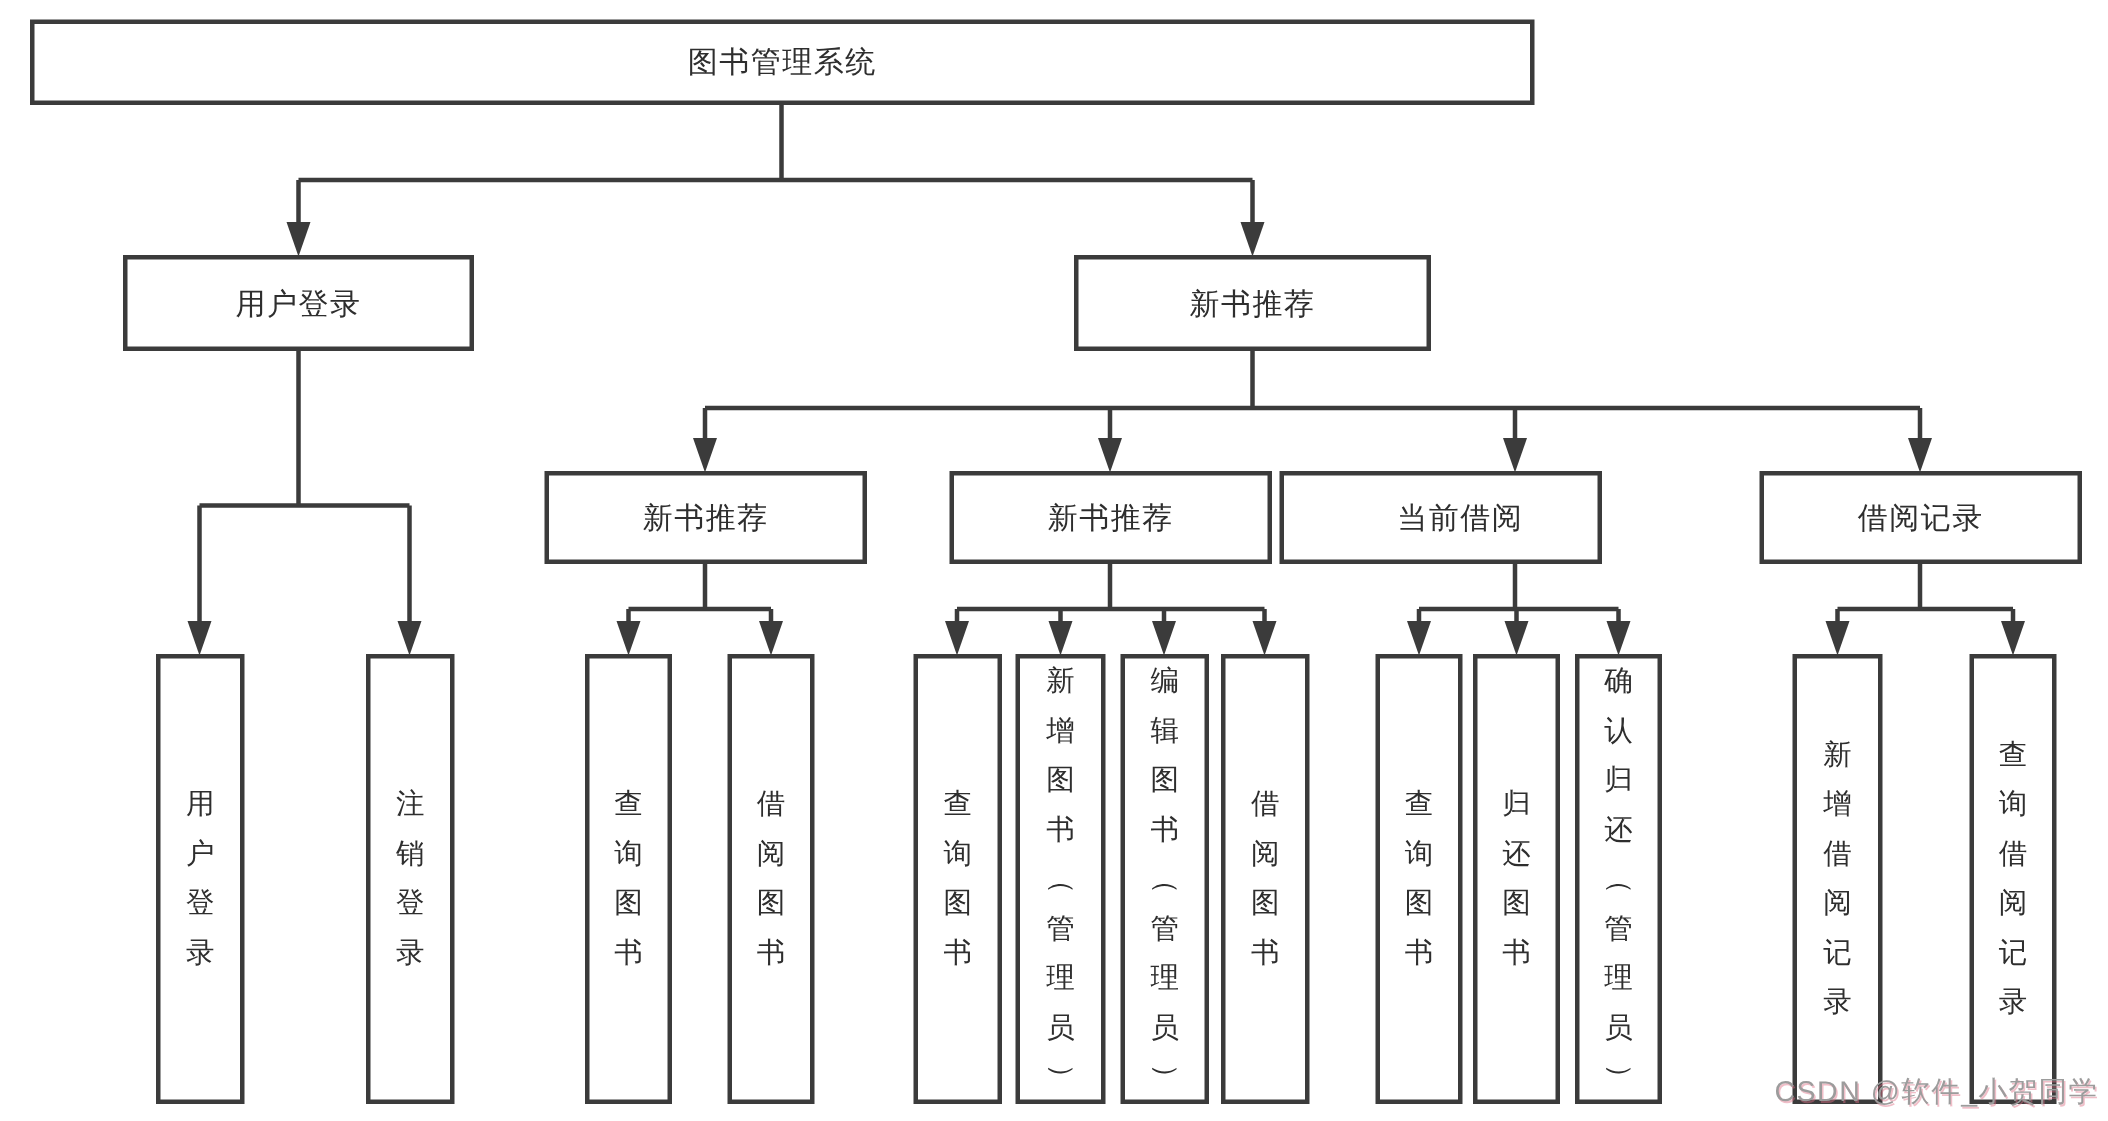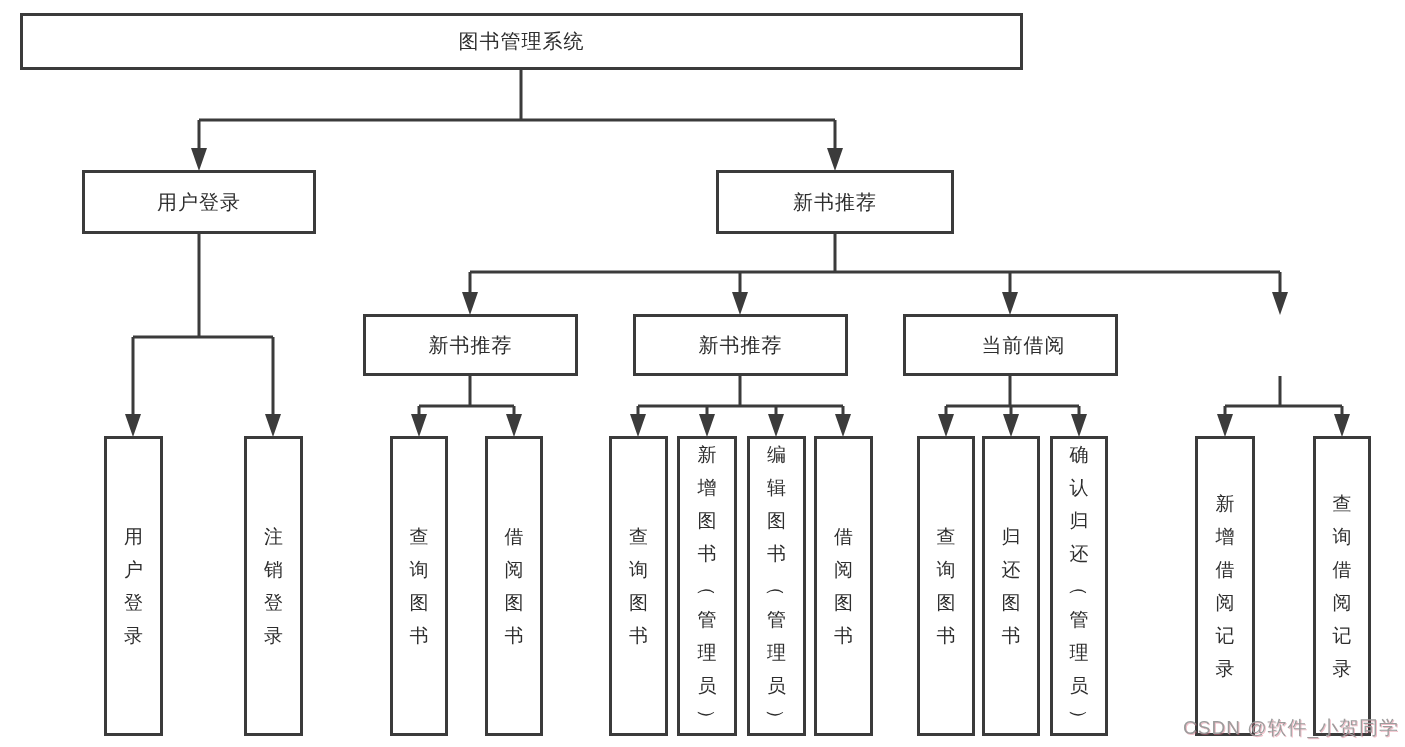--- a/index.html
+++ b/index.html
@@ -112,7 +112,7 @@
 
   <div class="box" style="left:363px; top:314px; width:215px; height:62px;">新书推荐</div>
   <div class="box" style="left:633px; top:314px; width:215px; height:62px;">新书推荐</div>
-  <div class="box" style="left:903px; top:314px; width:215px; height:62px;padding-left:26px;">当前借阅</div>
+  <div class="box" style="left:853px; top:314px; width:215px; height:62px;padding-left:26px;">当前借阅</div>
 
   <div class="box leaf" style="left:104px; top:436px; width:59px; height:300px;">
       <span>用</span>

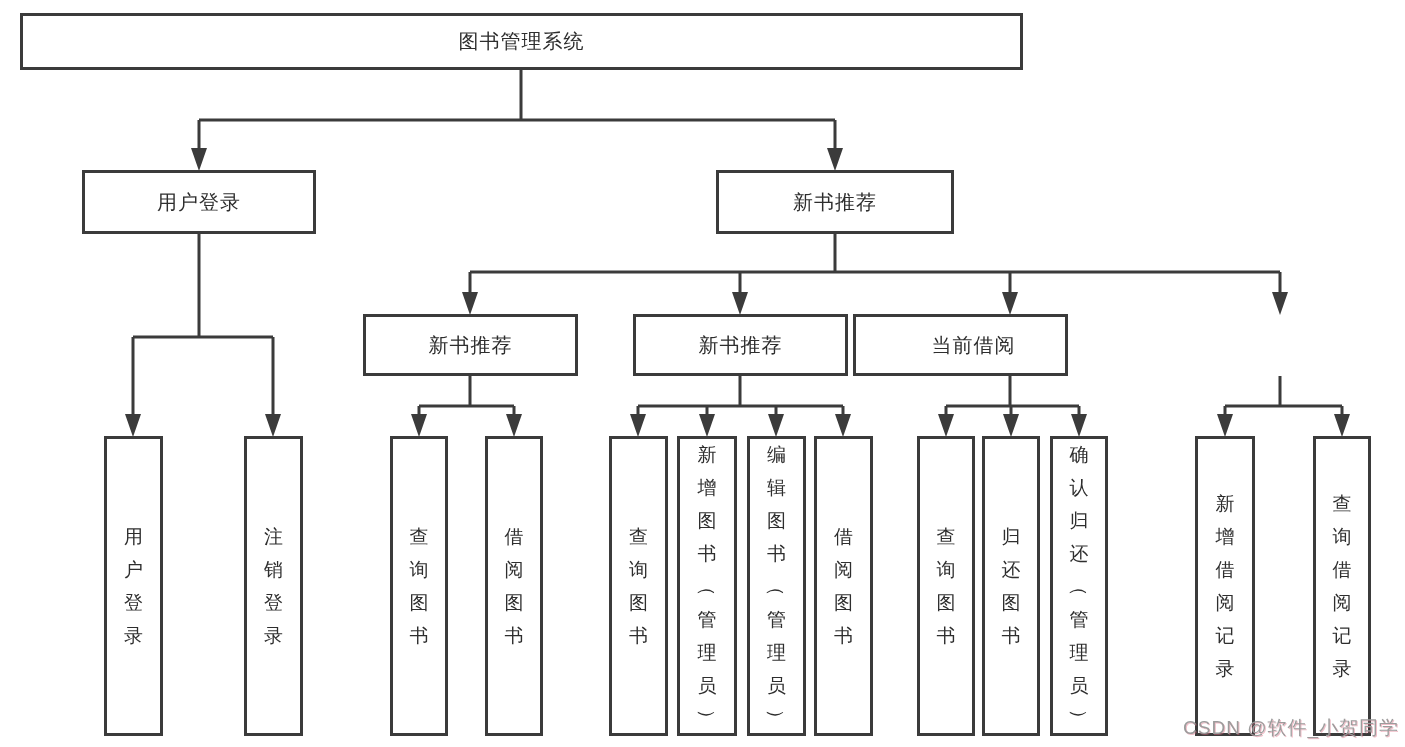--- a/index.html
+++ b/index.html
@@ -113,6 +113,7 @@
   <div class="box" style="left:363px; top:314px; width:215px; height:62px;">新书推荐</div>
   <div class="box" style="left:633px; top:314px; width:215px; height:62px;">新书推荐</div>
   <div class="box" style="left:853px; top:314px; width:215px; height:62px;padding-left:26px;">当前借阅</div>
+  <div class="box" style="left:1173px; top:314px; width:215px; height:62px;">借阅记录</div>
 
   <div class="box leaf" style="left:104px; top:436px; width:59px; height:300px;">
       <span>用</span>

